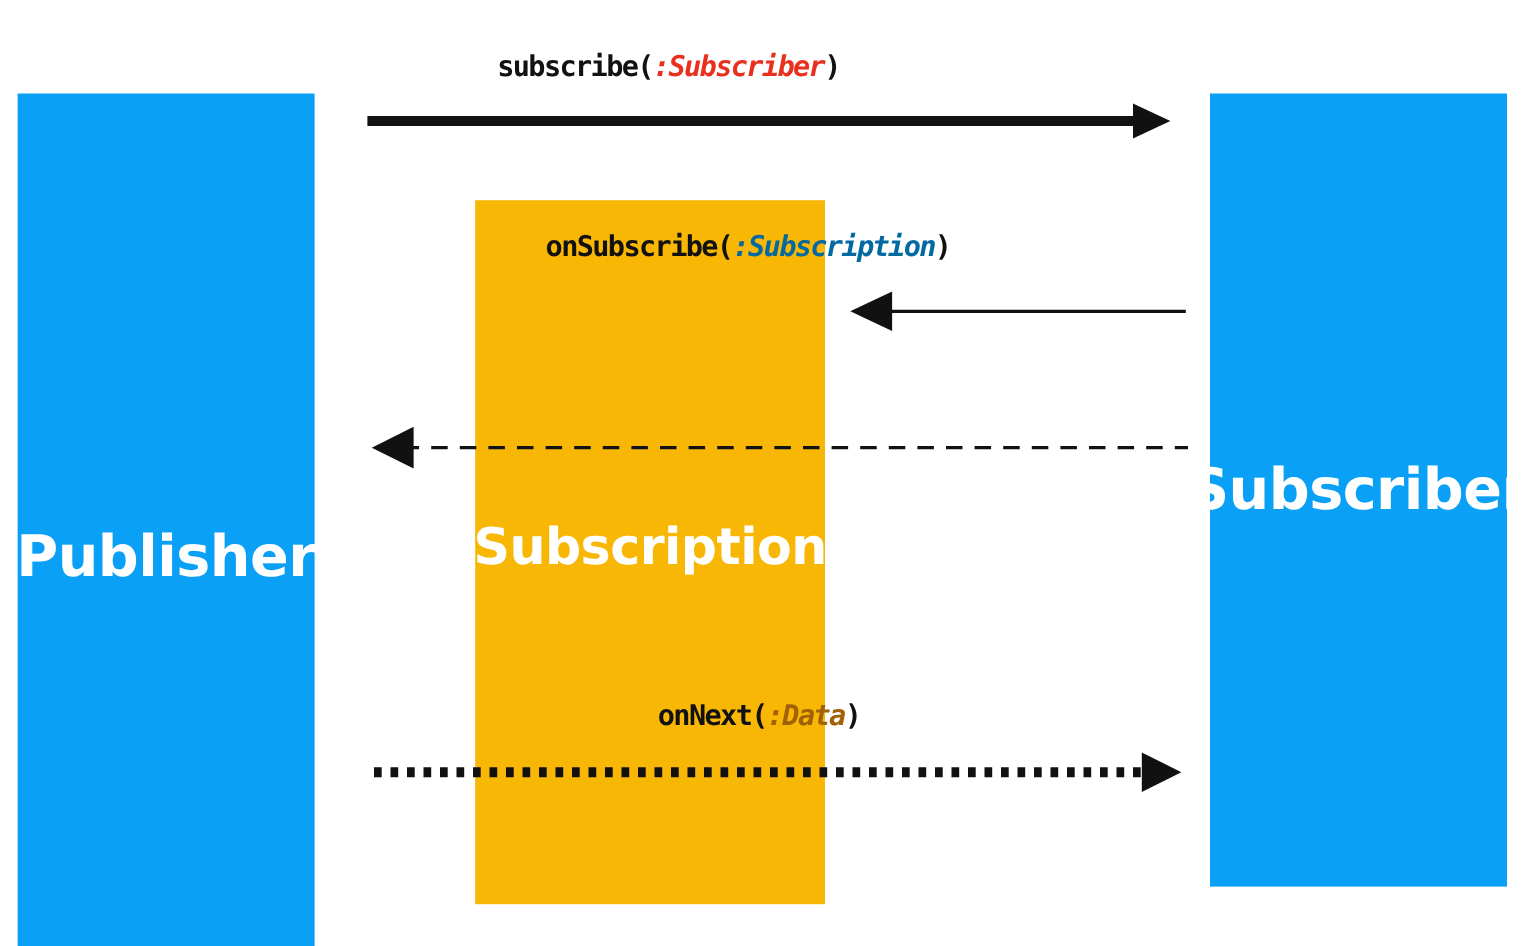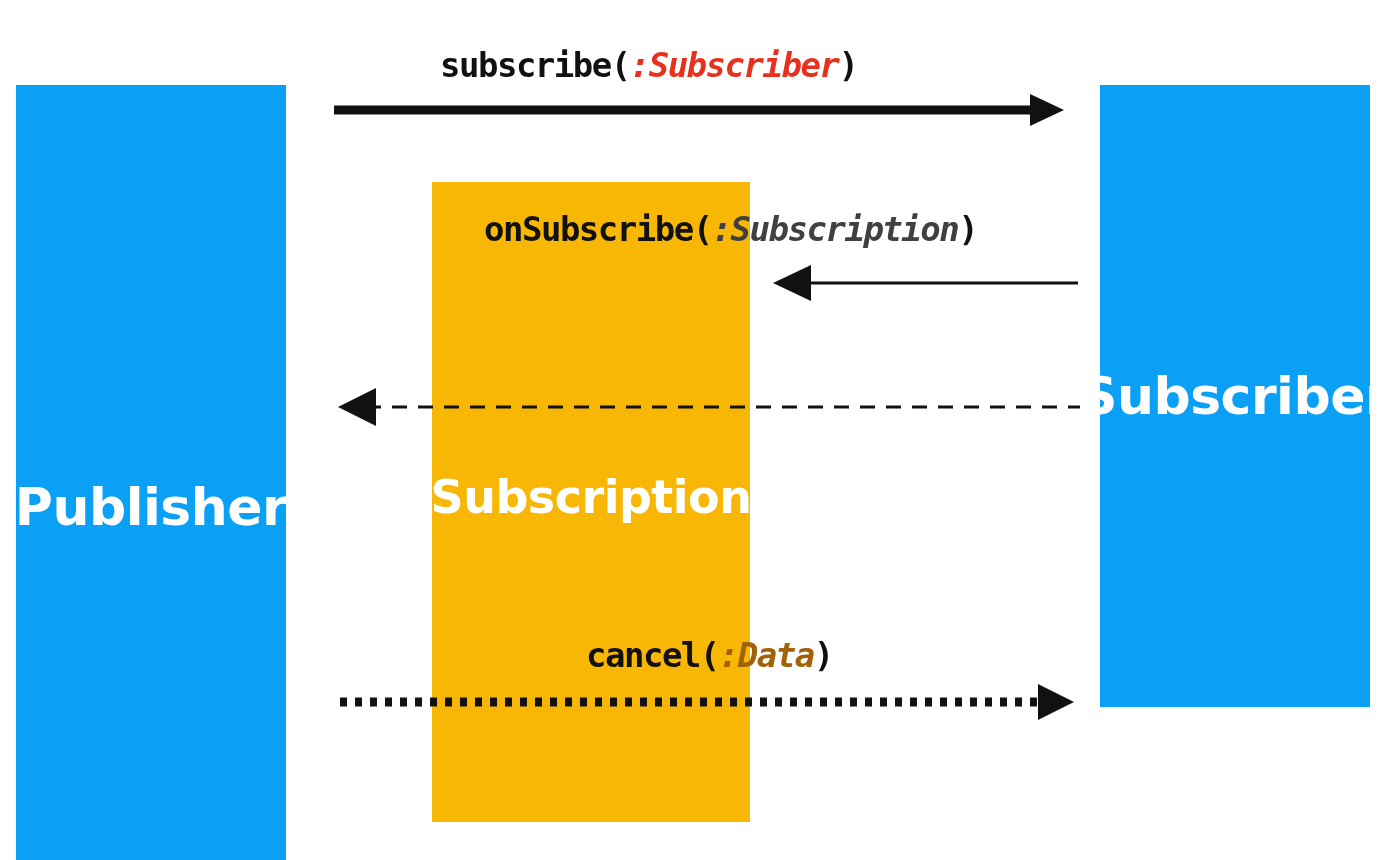--- a/index.html
+++ b/index.html
@@ -69,11 +69,12 @@
     position: absolute;
     font-family: "DejaVu Sans Mono", monospace;
     font-weight: bold;
-    font-size: 34px;
+    font-size: 26px;
     color: #111111;
     white-space: nowrap;
     line-height: 1;
     letter-spacing: -1.5px;
+    margin-left: 12px;
   }
   .msg-label .arg {
     color: #e8301c;

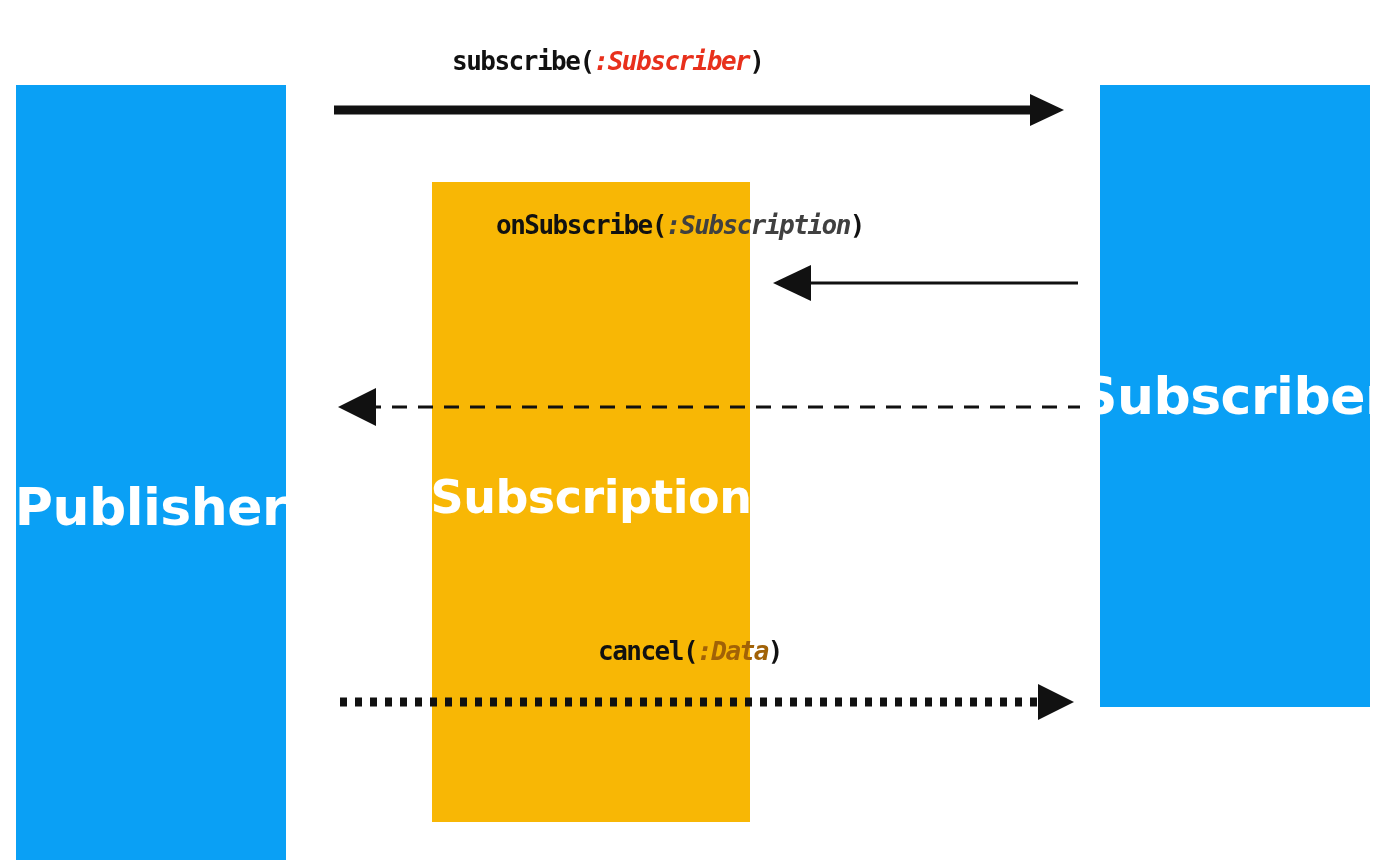--- a/index.html
+++ b/index.html
@@ -129,7 +129,7 @@
   </div>
 
   <div class="msg-label" id="label-onsubscribe">
-    <span>onSubscribe(</span><span class="arg" style="color: #404040;">:Subscription</span><span>)</span>
+    <span>onSubscribe(</span><span class="arg" style="color: #0369a1;">:Subscription</span><span>)</span>
   </div>
 
   <div class="connector" id="arrow-onsubscribe">

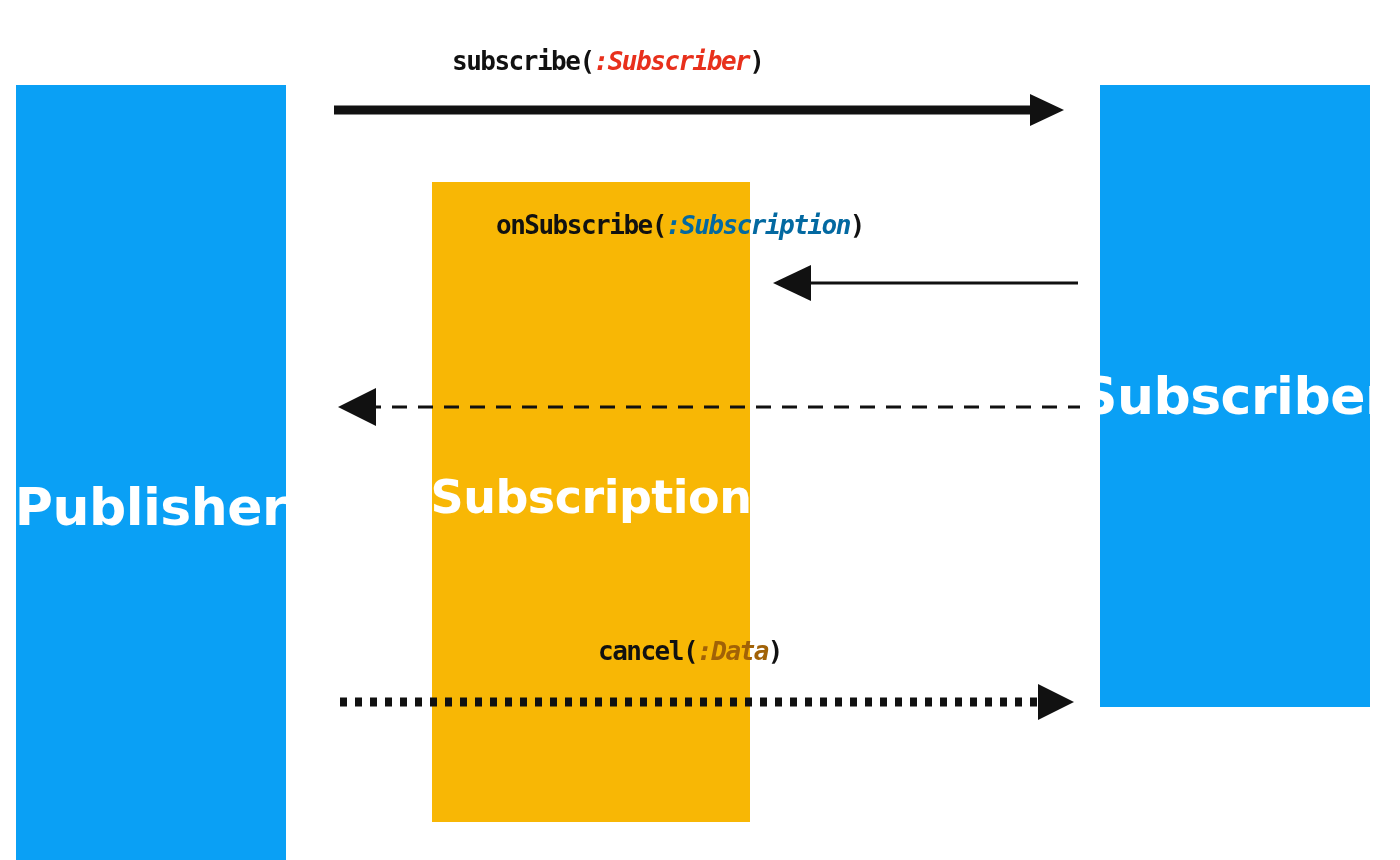--- a/index.html
+++ b/index.html
@@ -46,7 +46,7 @@
     left: 1100px;
     top: 85px;
     width: 270px;
-    height: 622px;
+    height: 721px;
     background: var(--blue, #0aa0f5);
   }
   #subscription-box {

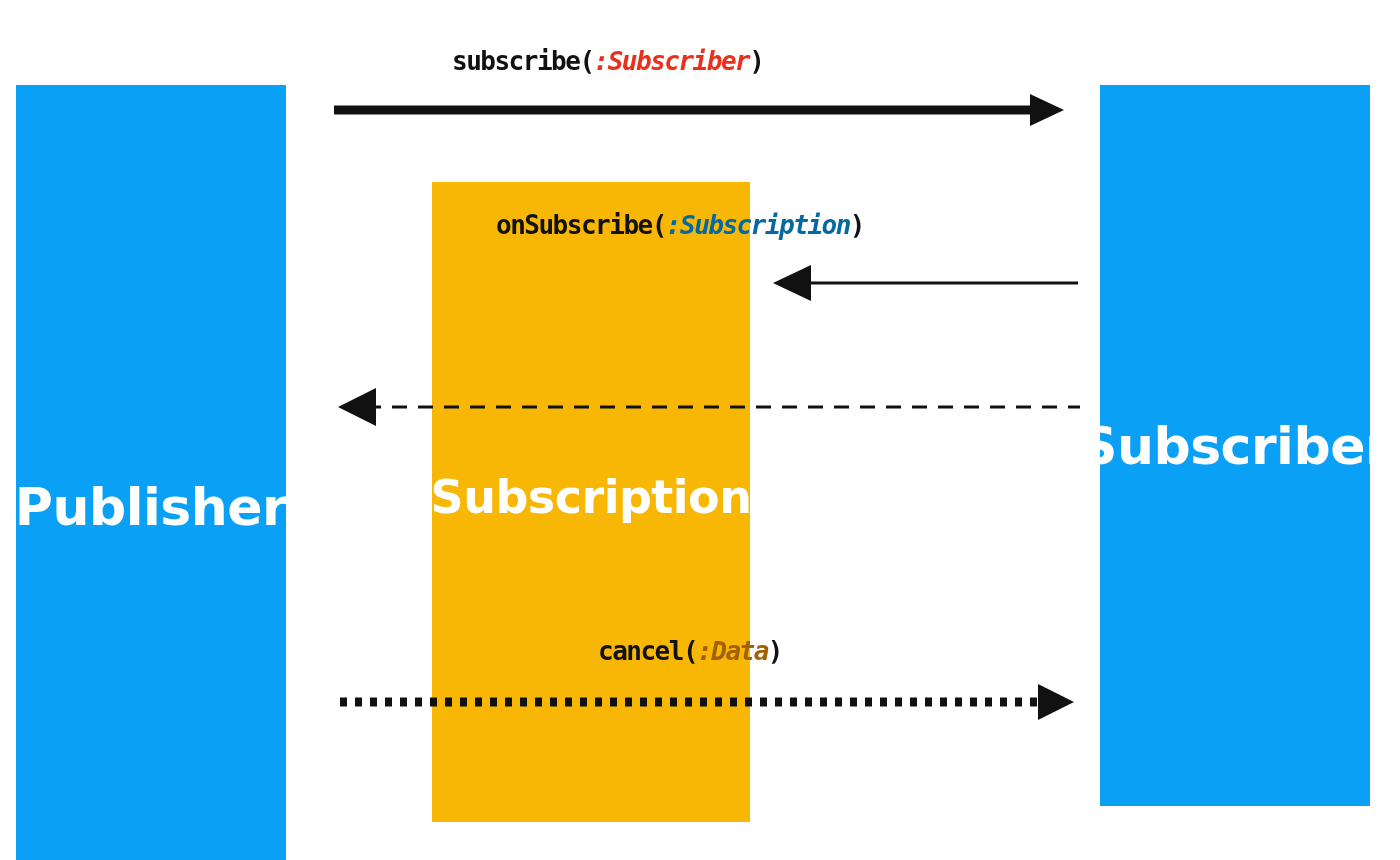--- a/index.html
+++ b/index.html
@@ -148,7 +148,7 @@
   </div>
 
   <div class="msg-label" id="label-onnext">
-    <span>cancel(</span><span class="arg" style="color: #a16207;">:Data</span><span>)</span>
+    <span>onNext(</span><span class="arg" style="color: #a16207;">:Data</span><span>)</span>
   </div>
 
   <div class="connector" id="arrow-onnext">

